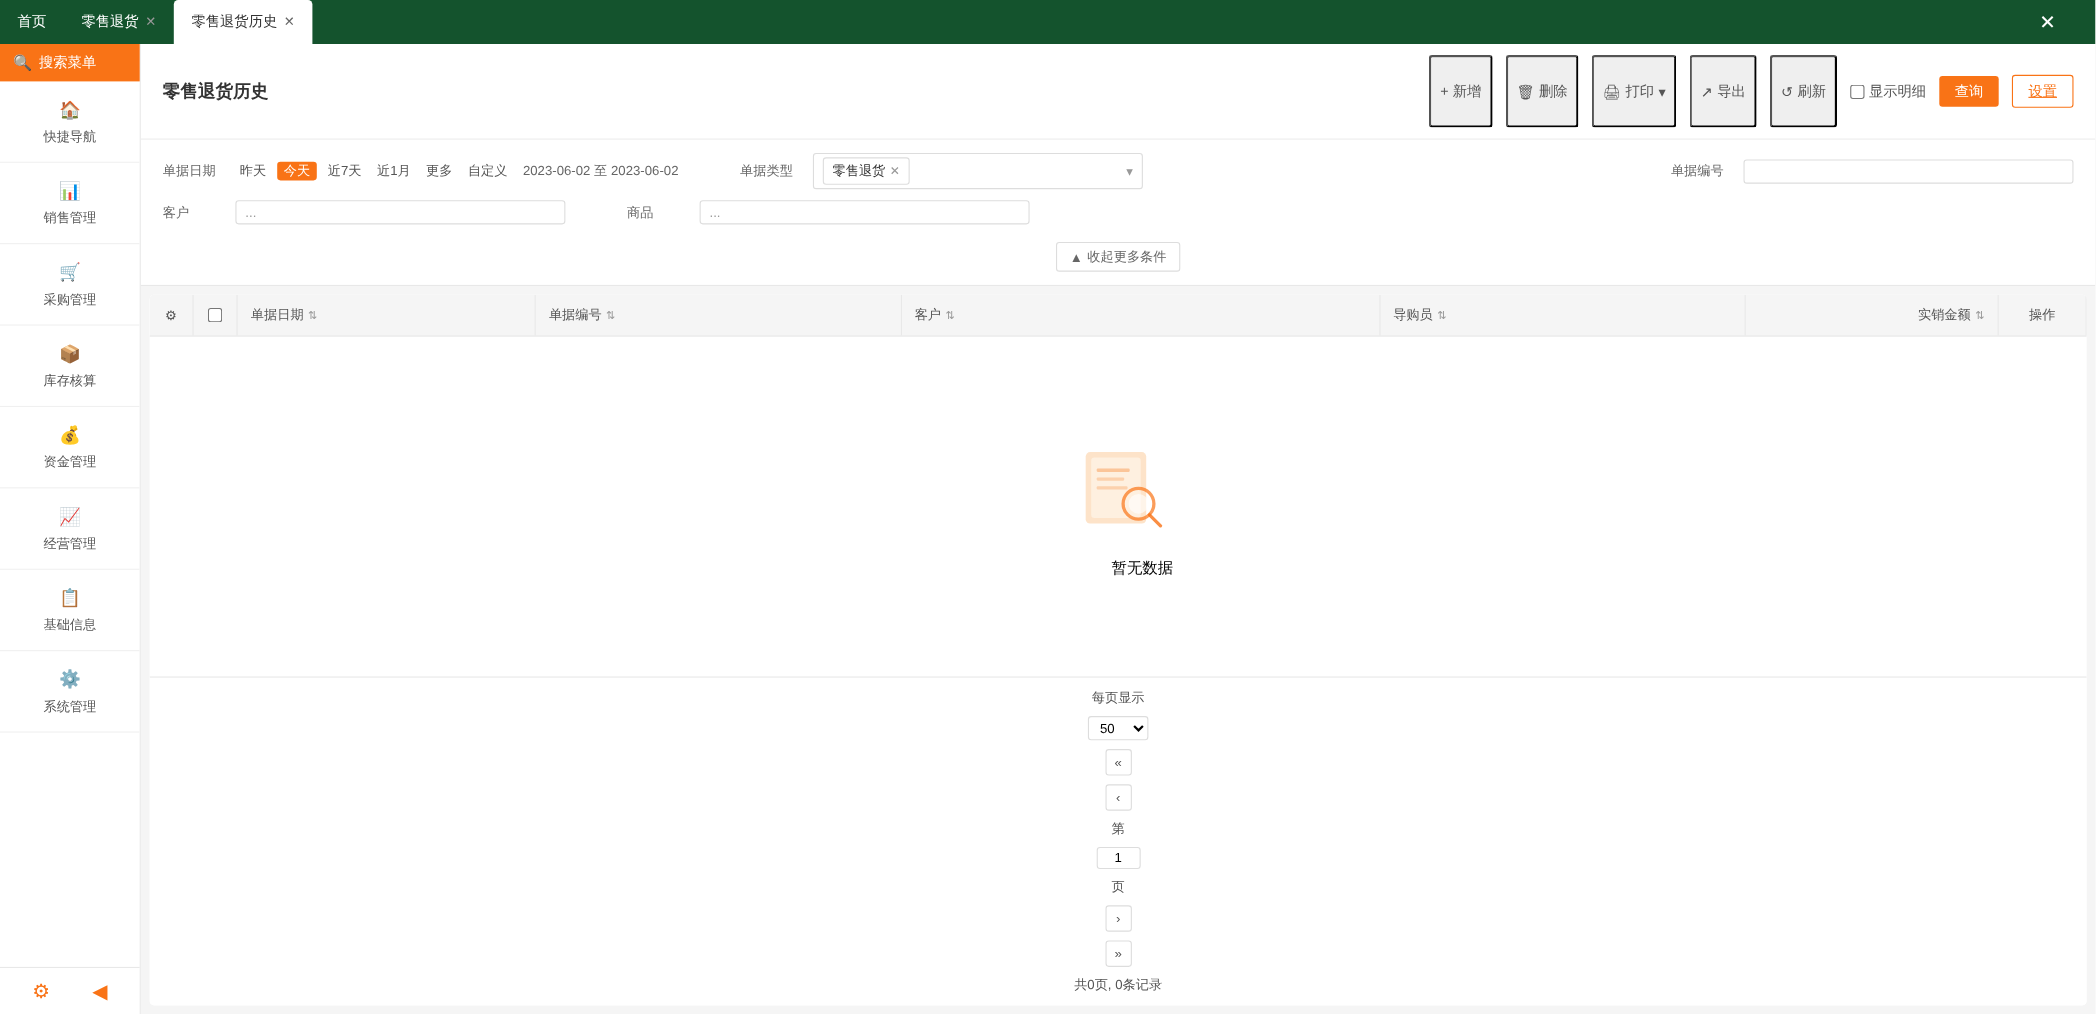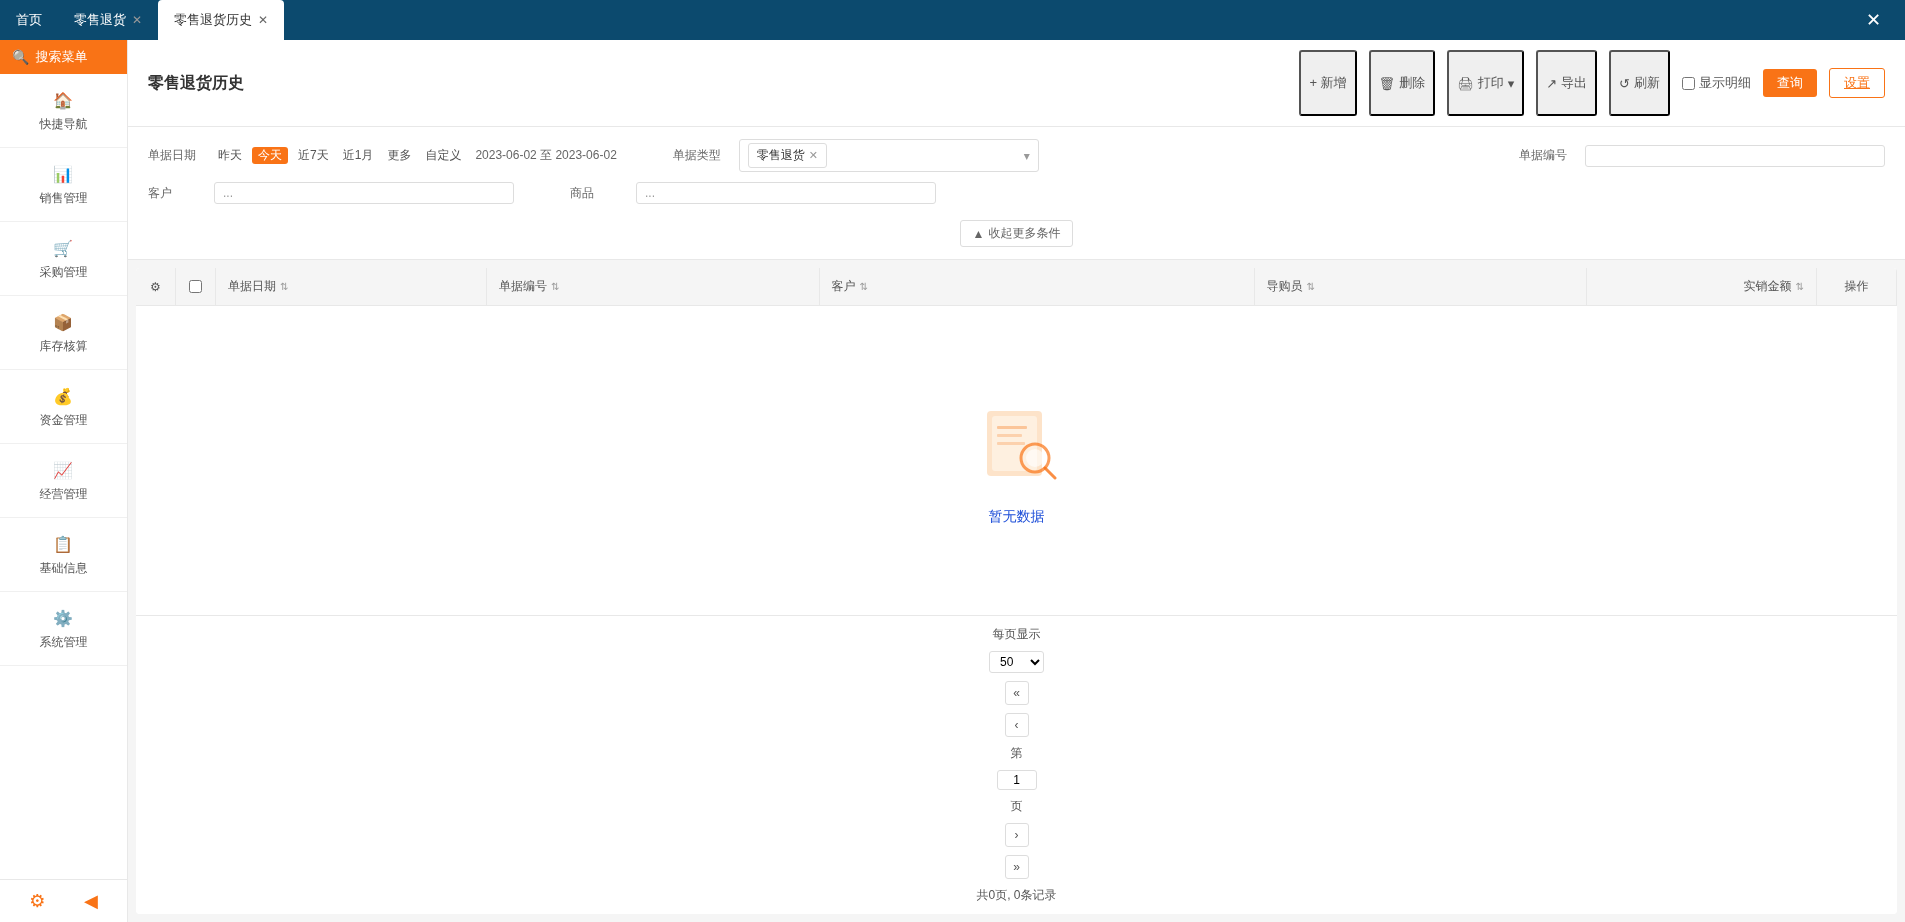--- a/index.html
+++ b/index.html
@@ -8,10 +8,10 @@
     
     .top-bar {
       height: 40px;
-      background: #0c4a6e;
-      display: flex;
-      align-items: center;
-      padding: 0 0 0 0;
+      background: #14532d;
+      display: flex;
+      align-items: center;
+      padding: 0 12px 0 0;
       flex-shrink: 0;
     }
     .top-bar-tabs {

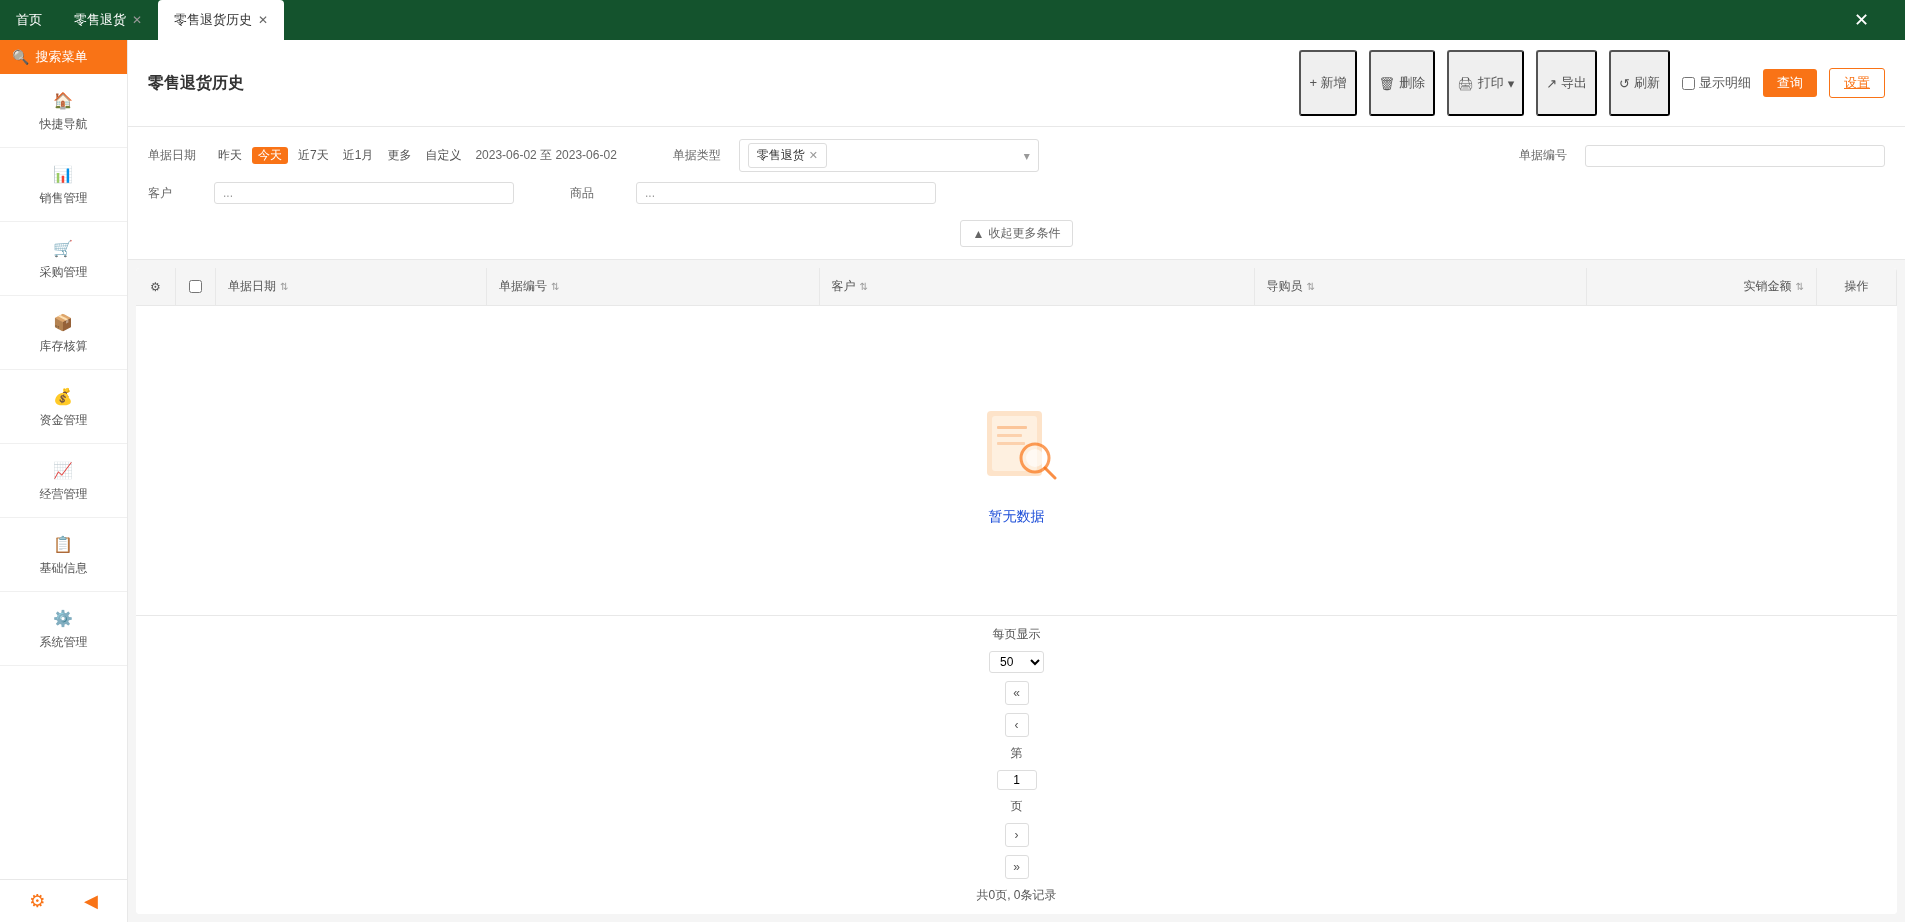--- a/index.html
+++ b/index.html
@@ -352,9 +352,9 @@
     .empty-state {
       display: flex;
       flex-direction: column;
-      align-items: center;
+      align-items: flex-end;
       gap: 12px;
-      color: #1d4ed8;
+      color: #000000;
       font-size: 14px;
     }
     .empty-icon {

